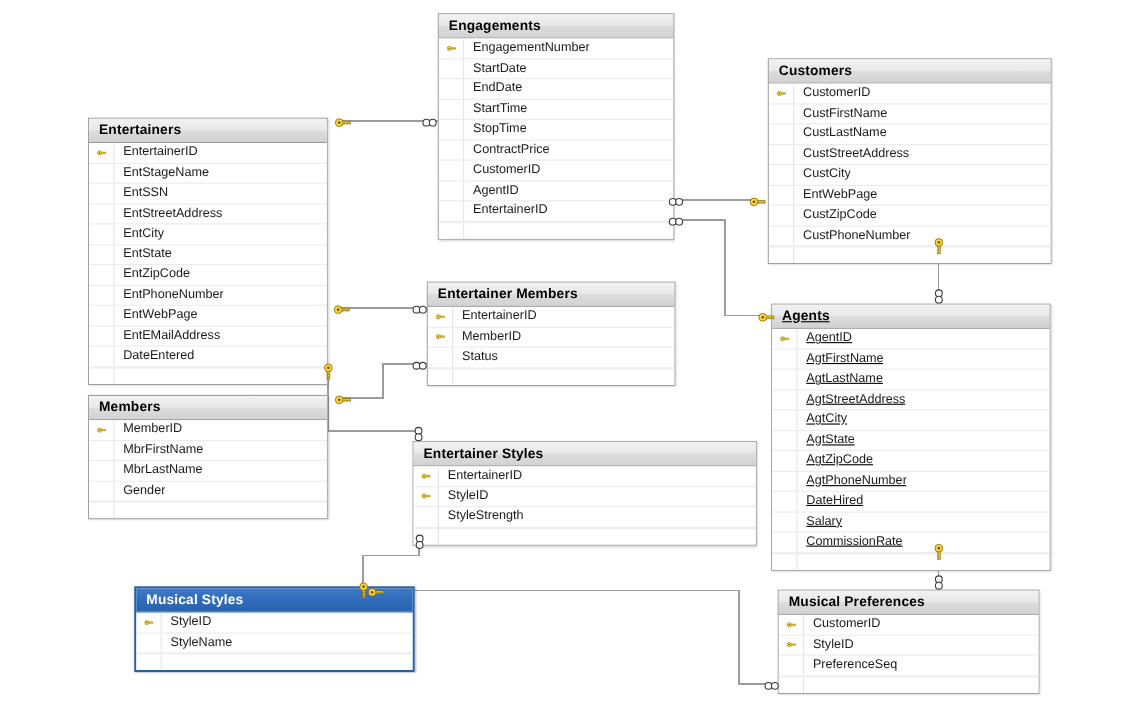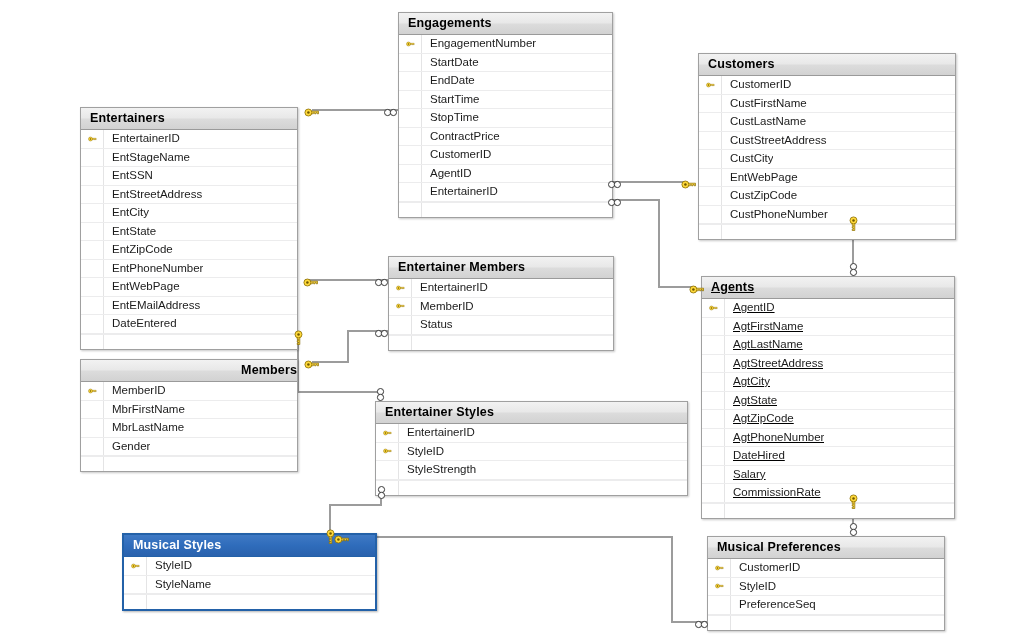--- a/index.html
+++ b/index.html
@@ -327,7 +327,7 @@
           </div>
         </div>
       </div>
-      <div class="table" style="left: 80px; top: 359px; width: 218px; text-align: right;">
+      <div class="table" style="left: 80px; top: 359px; width: 218px;">
         <div class="hdr">Members</div>
         <div class="rows">
           <div class="row">

